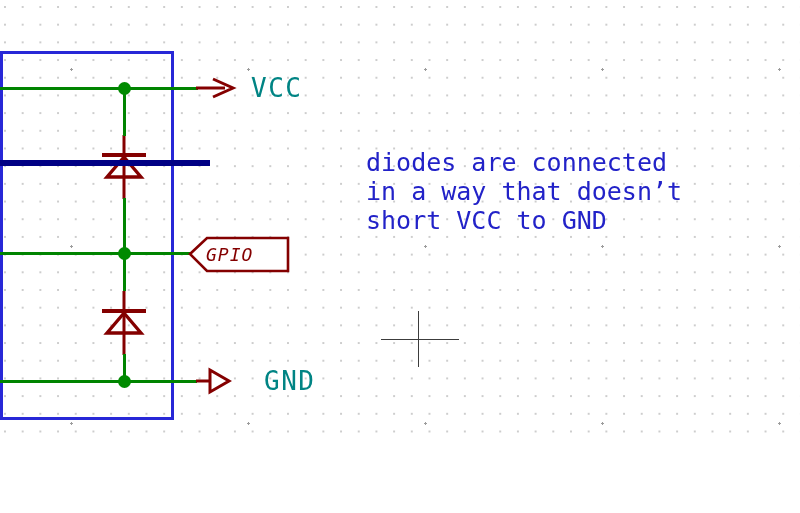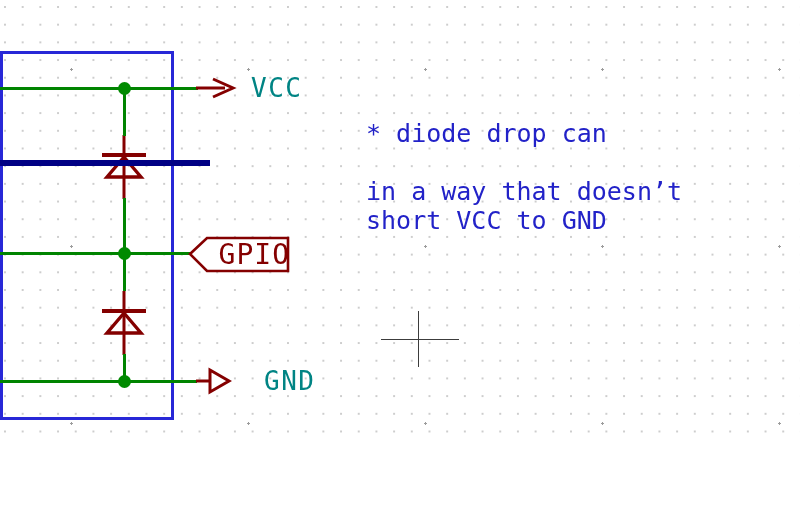--- a/index.html
+++ b/index.html
@@ -93,7 +93,6 @@
 
   <div id="notes" class="abs">
     <div class="note-line"></div>
-    <div class="note-line">* diode drop can</div>
     <div class="note-line"></div>
     <div class="note-line">in a way that doesn’t</div>
     <div class="note-line">short VCC to GND</div>

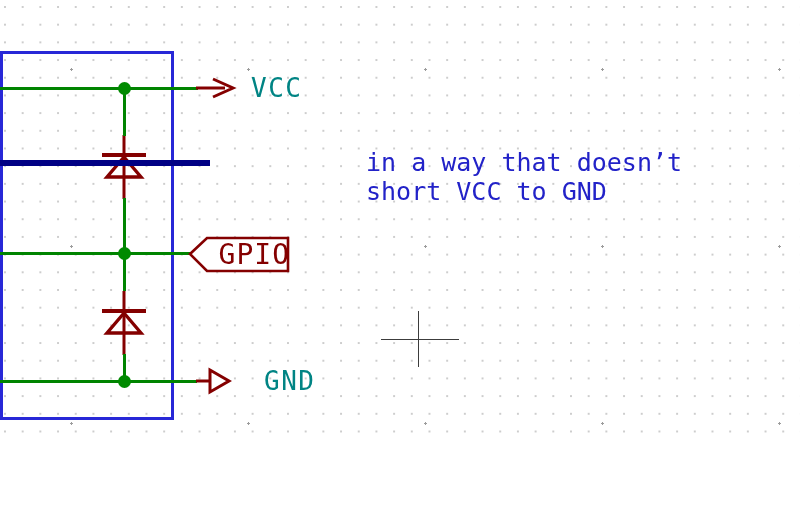--- a/index.html
+++ b/index.html
@@ -94,6 +94,7 @@
   <div id="notes" class="abs">
     <div class="note-line"></div>
     <div class="note-line"></div>
+    <div class="note-line">diodes are connected</div>
     <div class="note-line">in a way that doesn’t</div>
     <div class="note-line">short VCC to GND</div>
   </div>

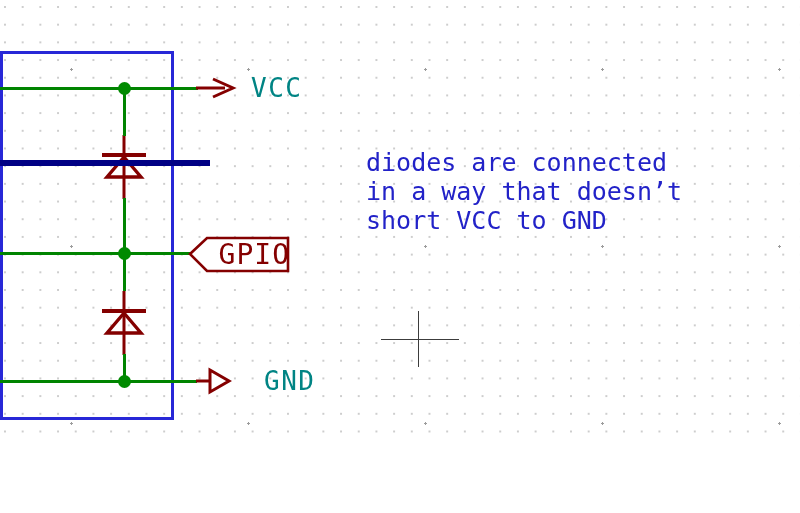--- a/index.html
+++ b/index.html
@@ -33,7 +33,7 @@
   .sym-fill-white{stroke:var(--symbol);fill:#ffffff;}
   .diode{z-index:3;}
   .power-label{font-size:26px;line-height:28px;color:var(--power-label-text);letter-spacing:1.5px;z-index:7;white-space:pre;}
-  .hier-label-text{font-size:28px;line-height:30px;color:var(--symbol);letter-spacing:1px;text-align:right;z-index:8;white-space:pre;}
+  .hier-label-text{font-size:18px;line-height:30px;color:var(--symbol);letter-spacing:1px;text-align:left;z-index:8;white-space:pre;font-style:italic;}
   
   #notes{left:366px;top:90px;z-index:7;color:var(--notes-text);font-size:25px;}
   .note-line{height:29px;line-height:29px;white-space:pre;}

